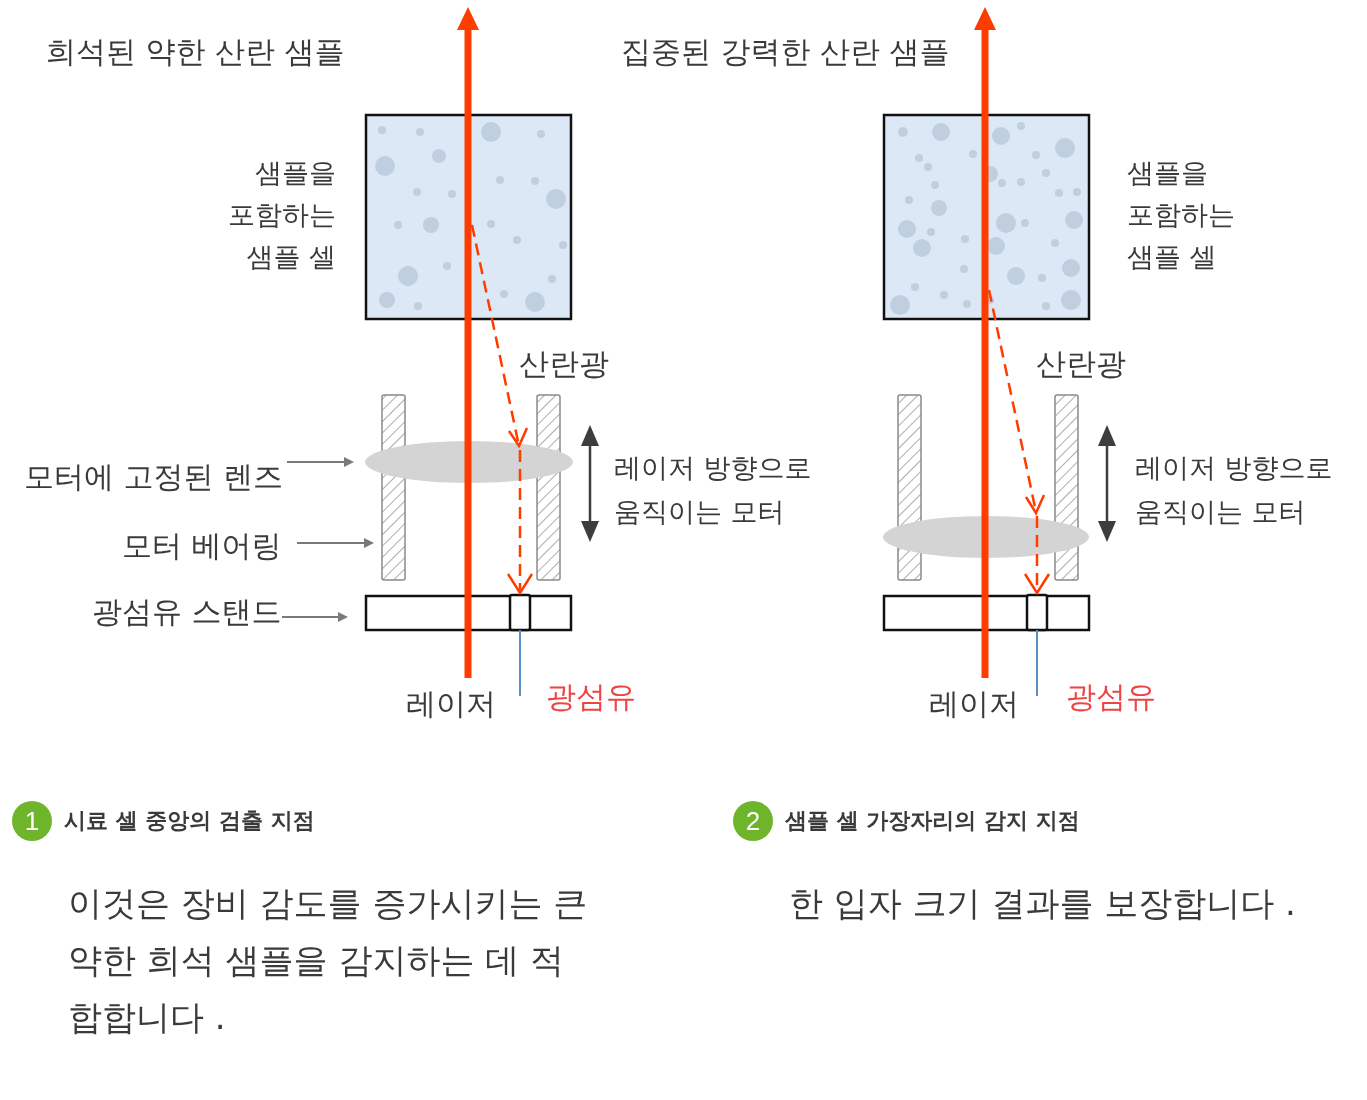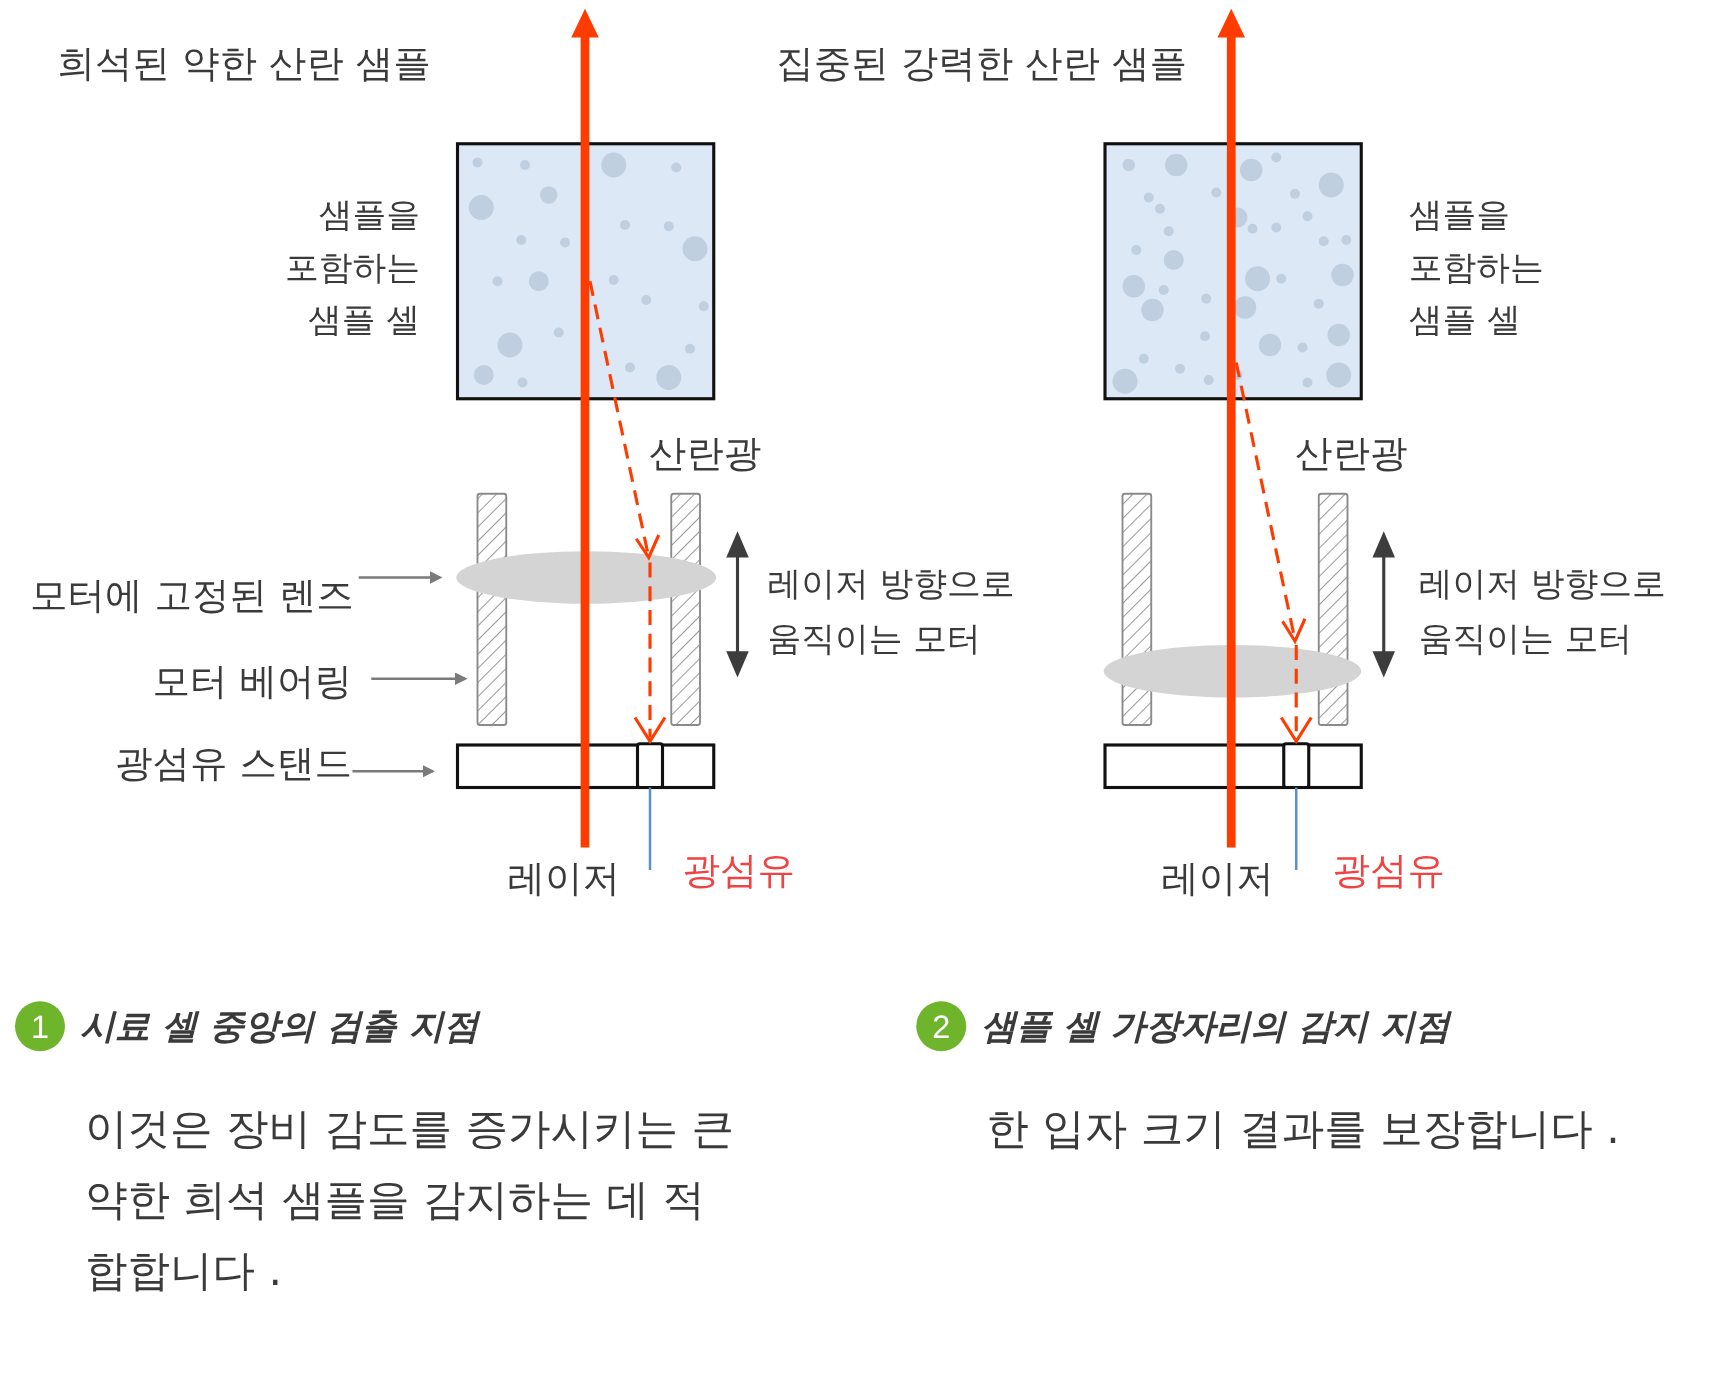--- a/index.html
+++ b/index.html
@@ -20,7 +20,7 @@
       color: #ffffff; font-size: 26px; display: flex; align-items: center; justify-content: center;
       font-family: "Liberation Sans", sans-serif;
     }
-    .sec-title { font-size: 28px; font-weight: bold; color: #3a3a3a; white-space: nowrap; font-style: italic; }
+    .sec-title { font-size: 22px; font-weight: bold; color: #3a3a3a; white-space: nowrap; }
     .sec-body { font-size: 34px; color: #3a3a3a; line-height: 57px; margin-top: 34px; margin-left: 56px; }
     .sec-body div { white-space: nowrap; }
   </style>

